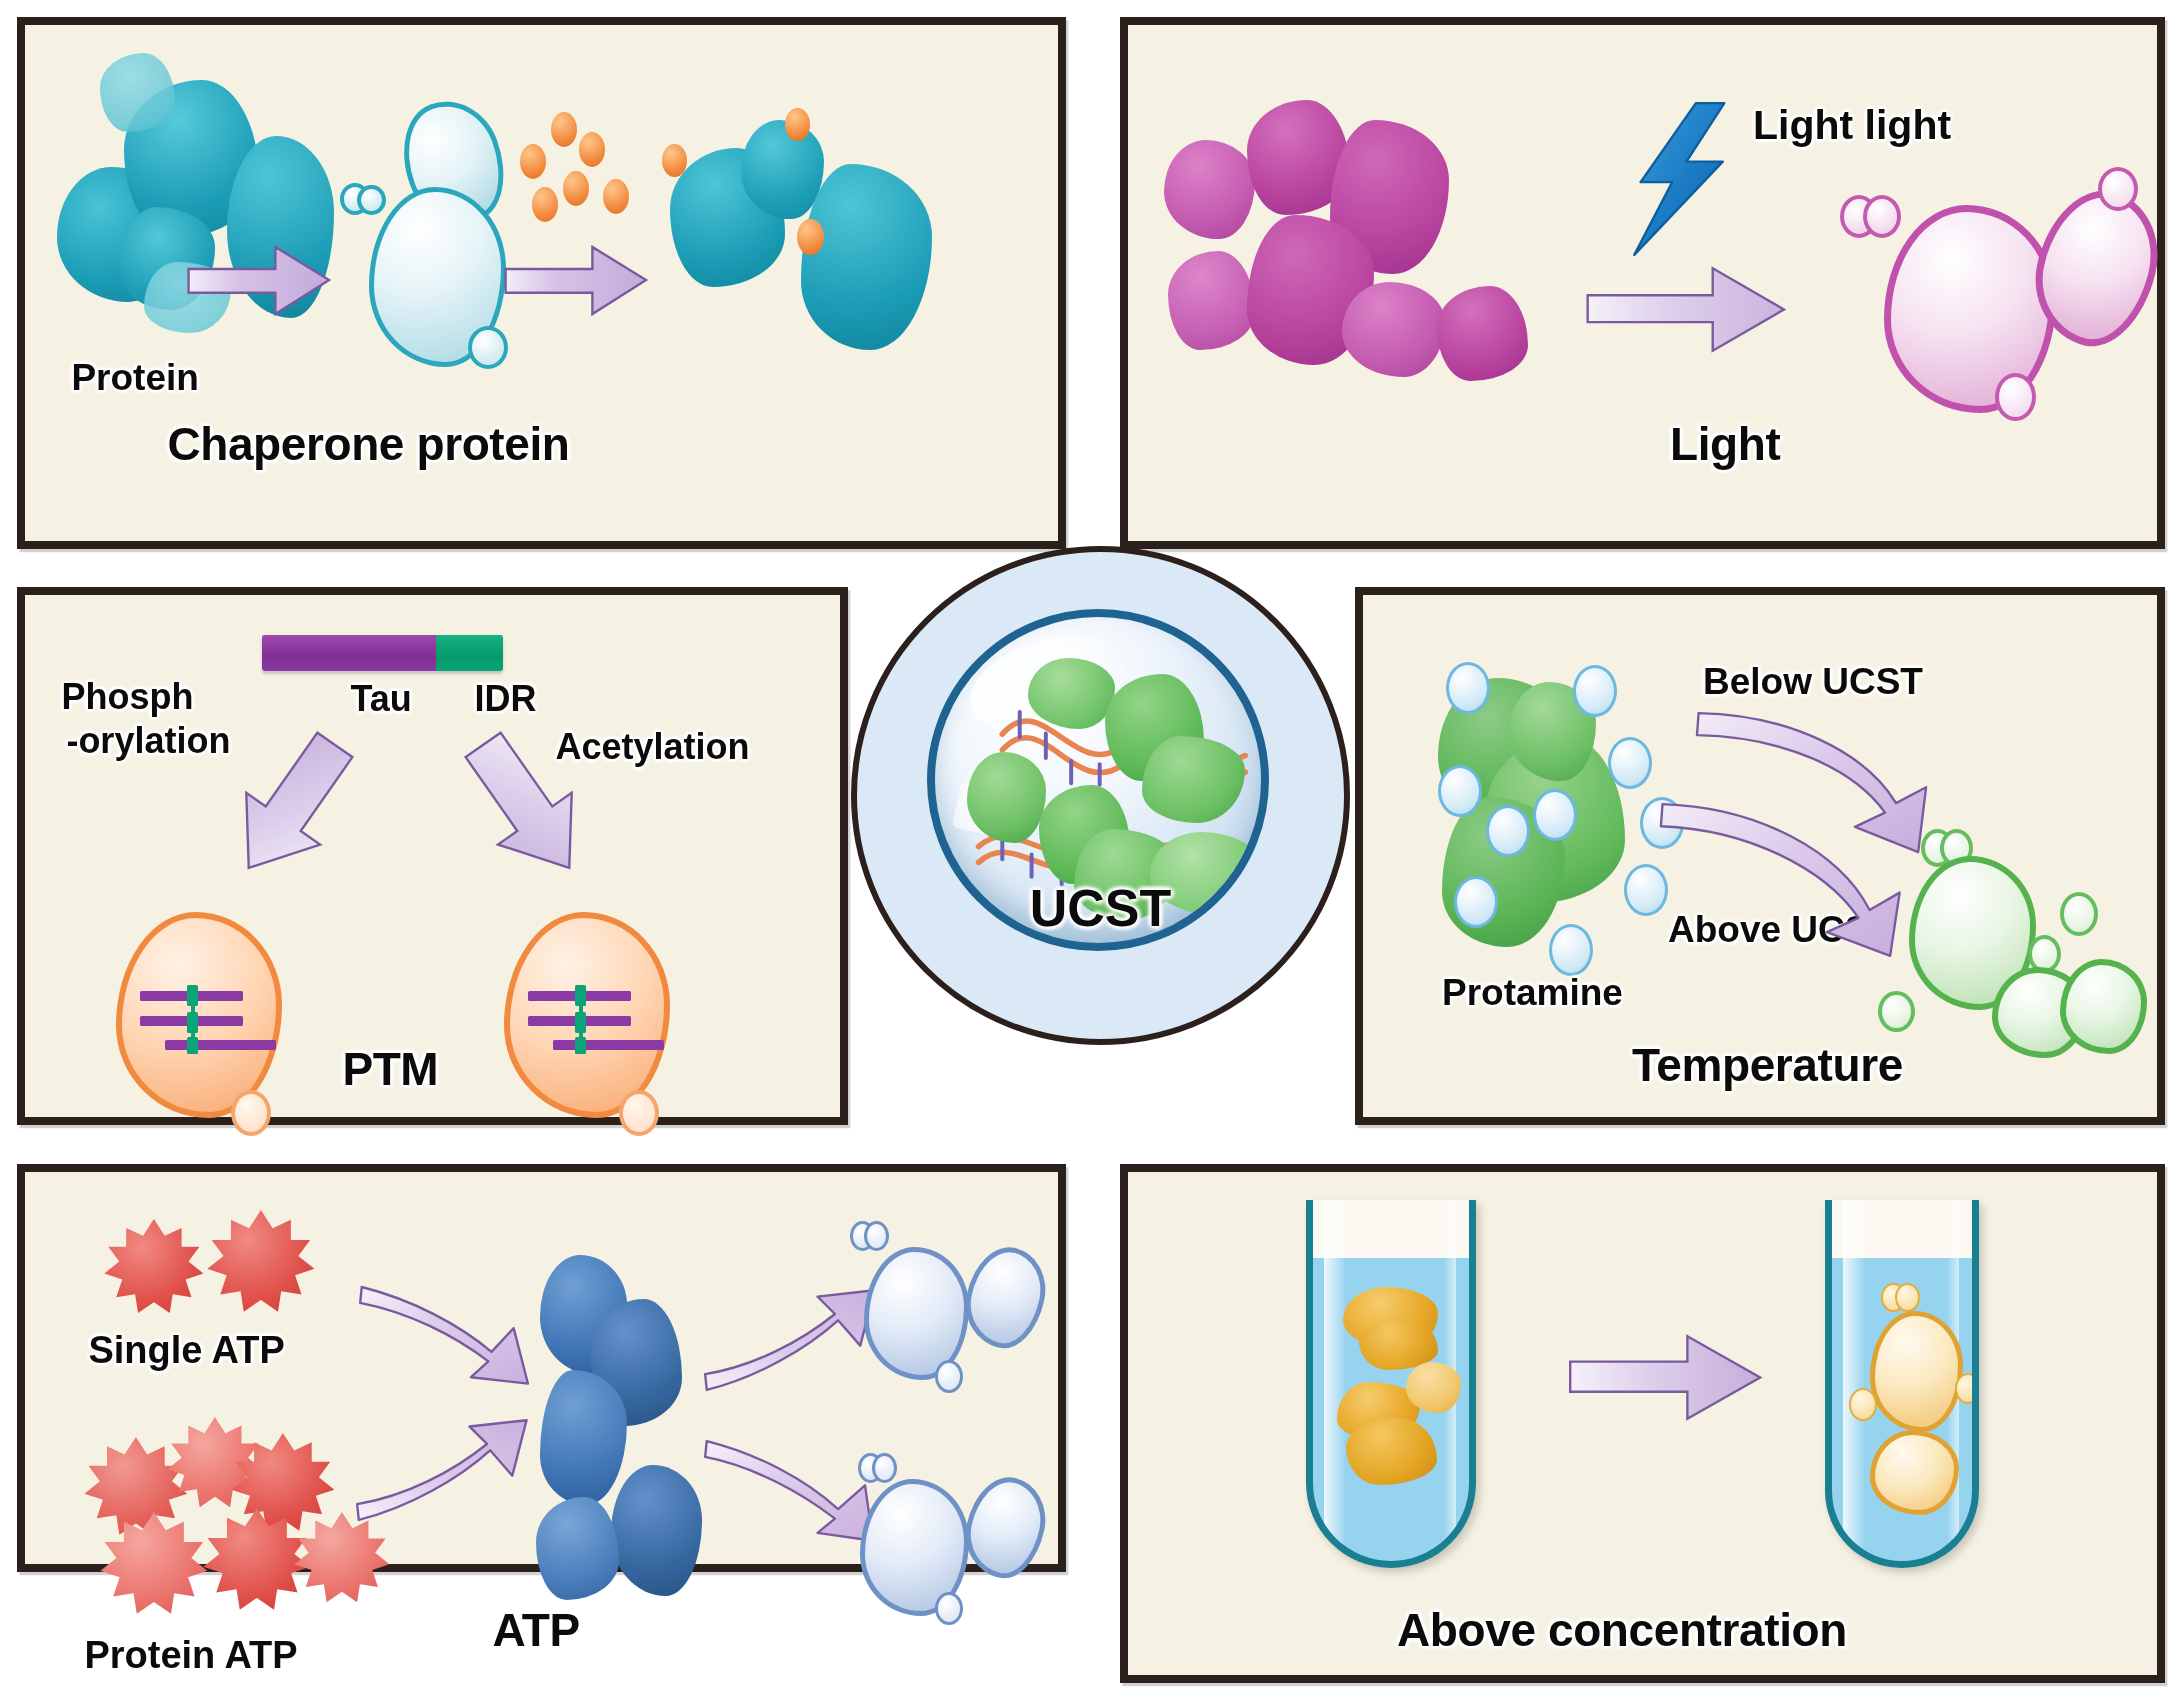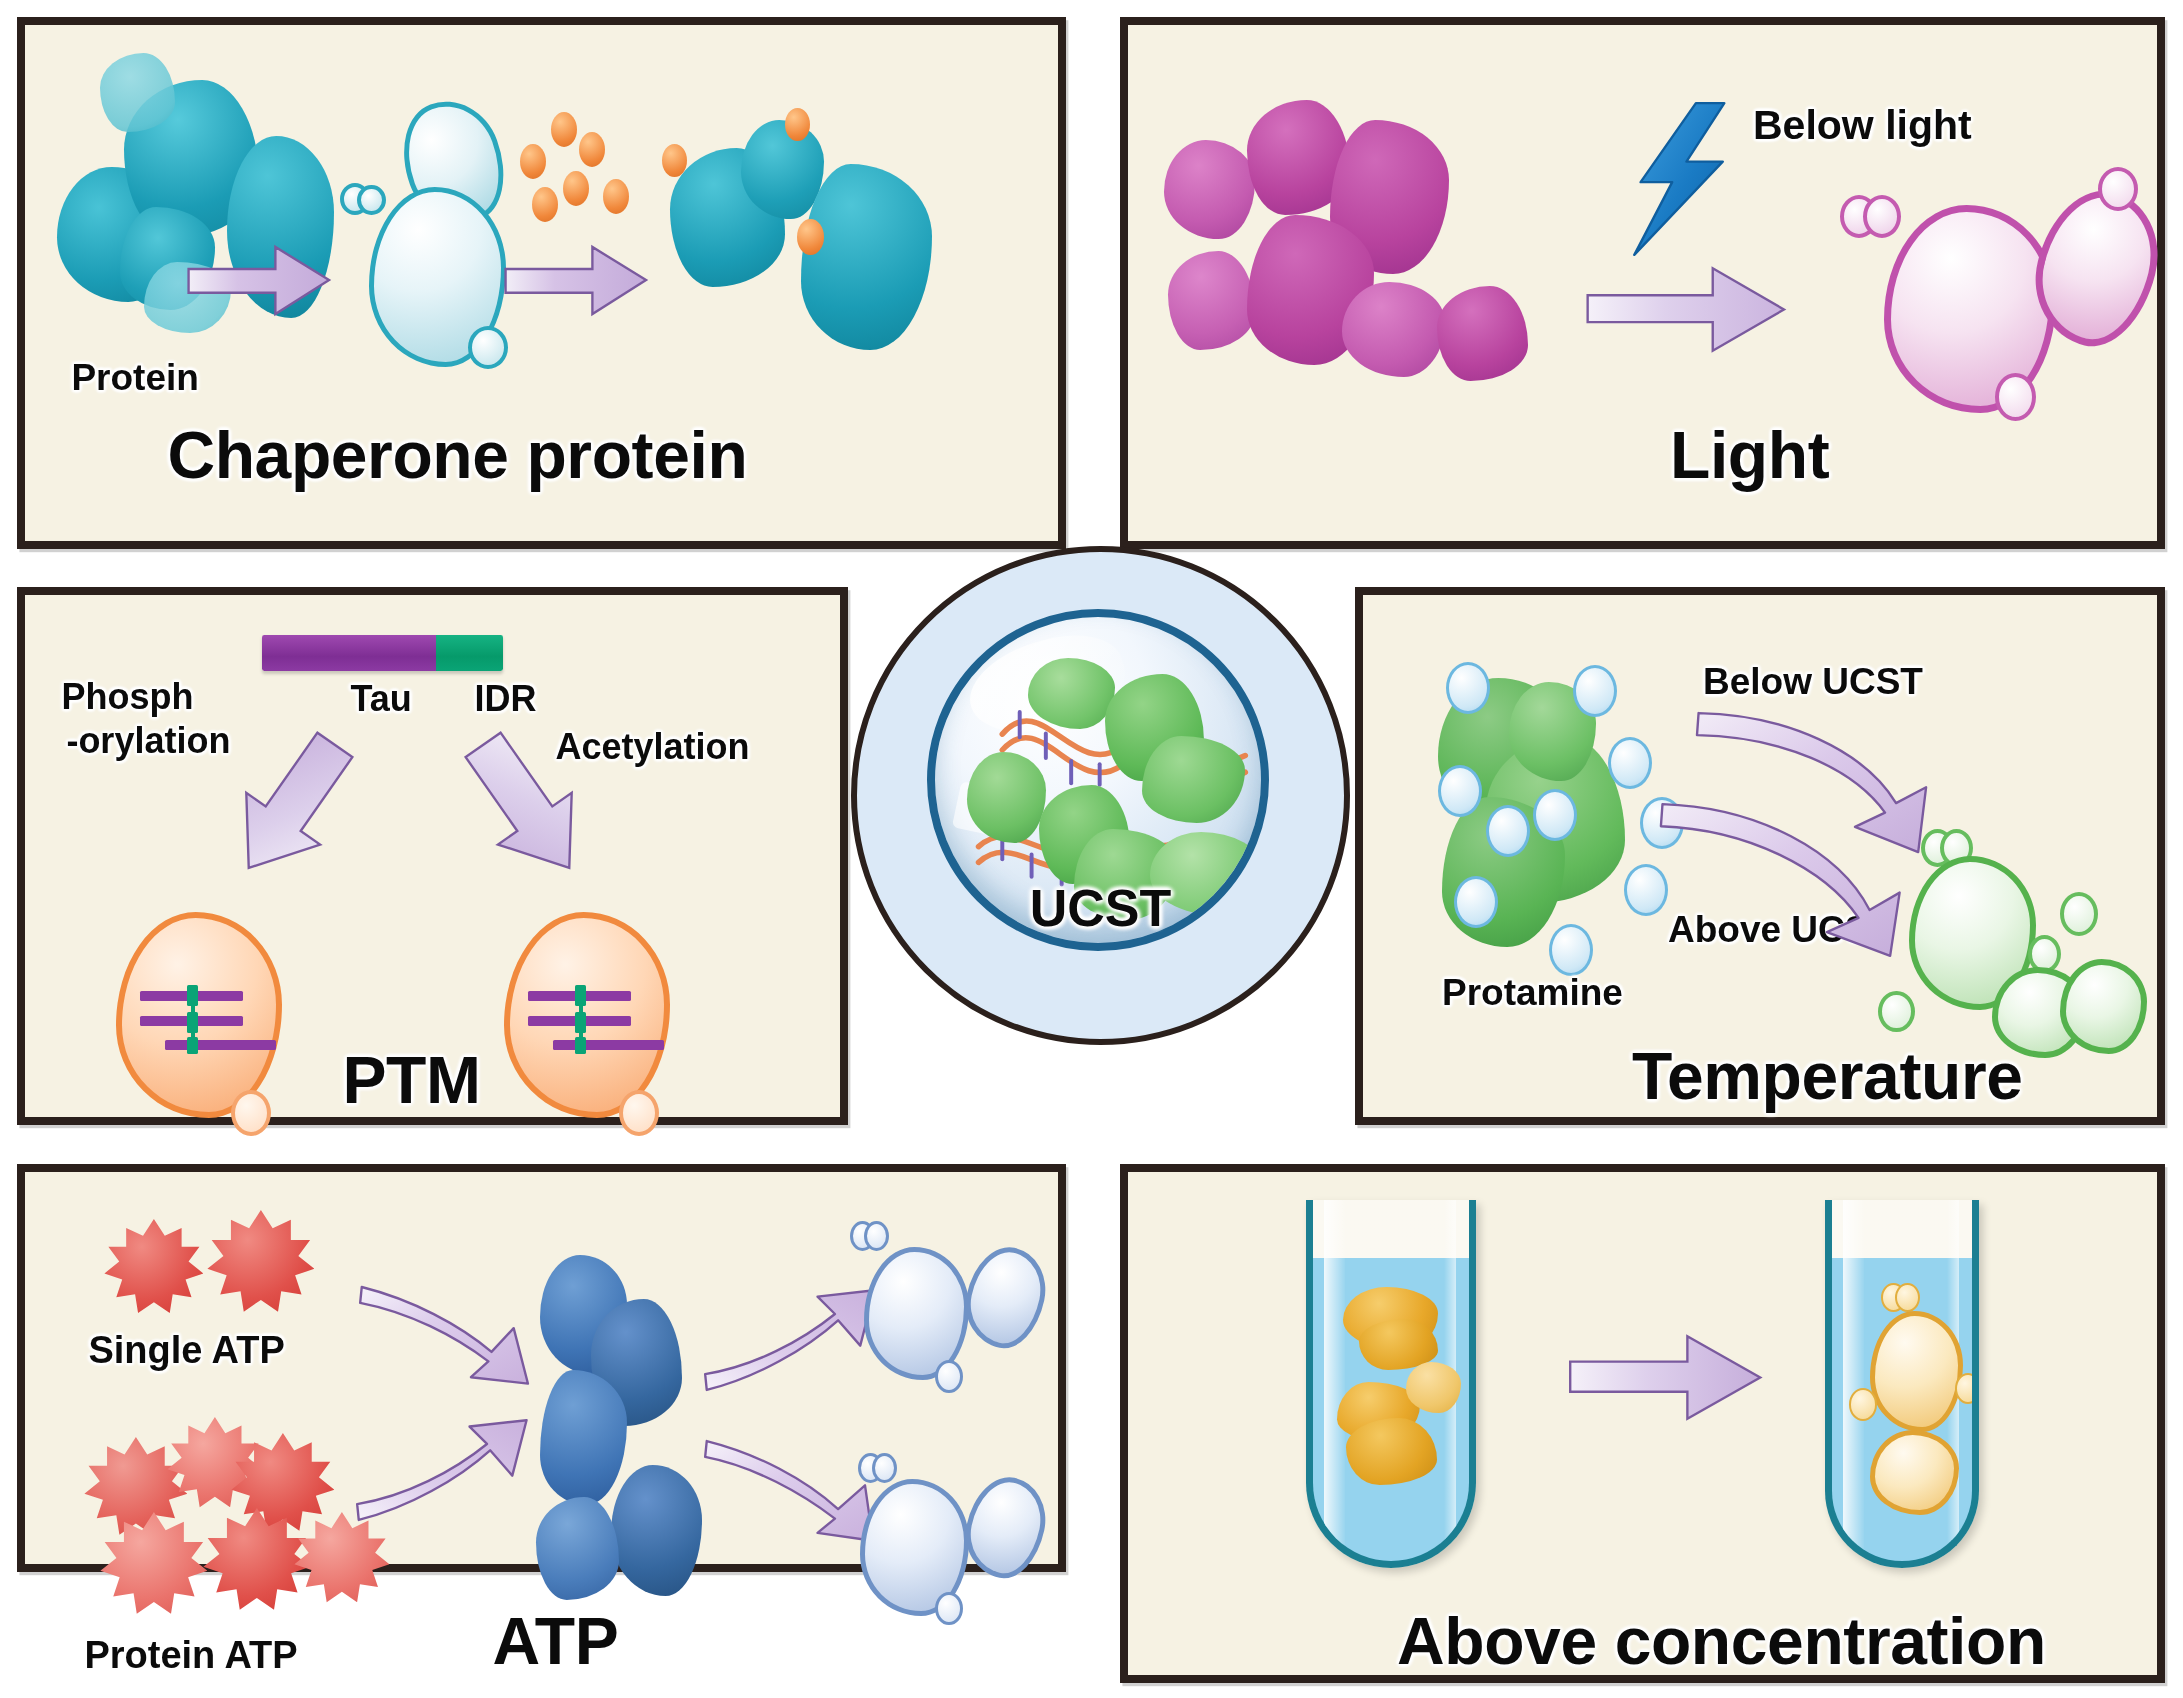--- a/index.html
+++ b/index.html
@@ -231,7 +231,7 @@
       <path d="M92,4 L22,104 L62,104 L14,196 L126,78 L80,78 L128,4 Z" fill="url(#boltg)" stroke="#0f5e9e" stroke-width="3" stroke-linejoin="round"></path>
     </svg>
   </div>
-  <div class="lbl" style="left:625px;top:79px;font-size:41px;">Below light</div>
+  <div class="lbl" style="left:625px;top:79px;font-size:41px;">Light light</div>
 
   <div class="arrow-wrap" style="left:458px;top:237px;">
     <svg width="202" height="95" viewBox="0 0 255 120">

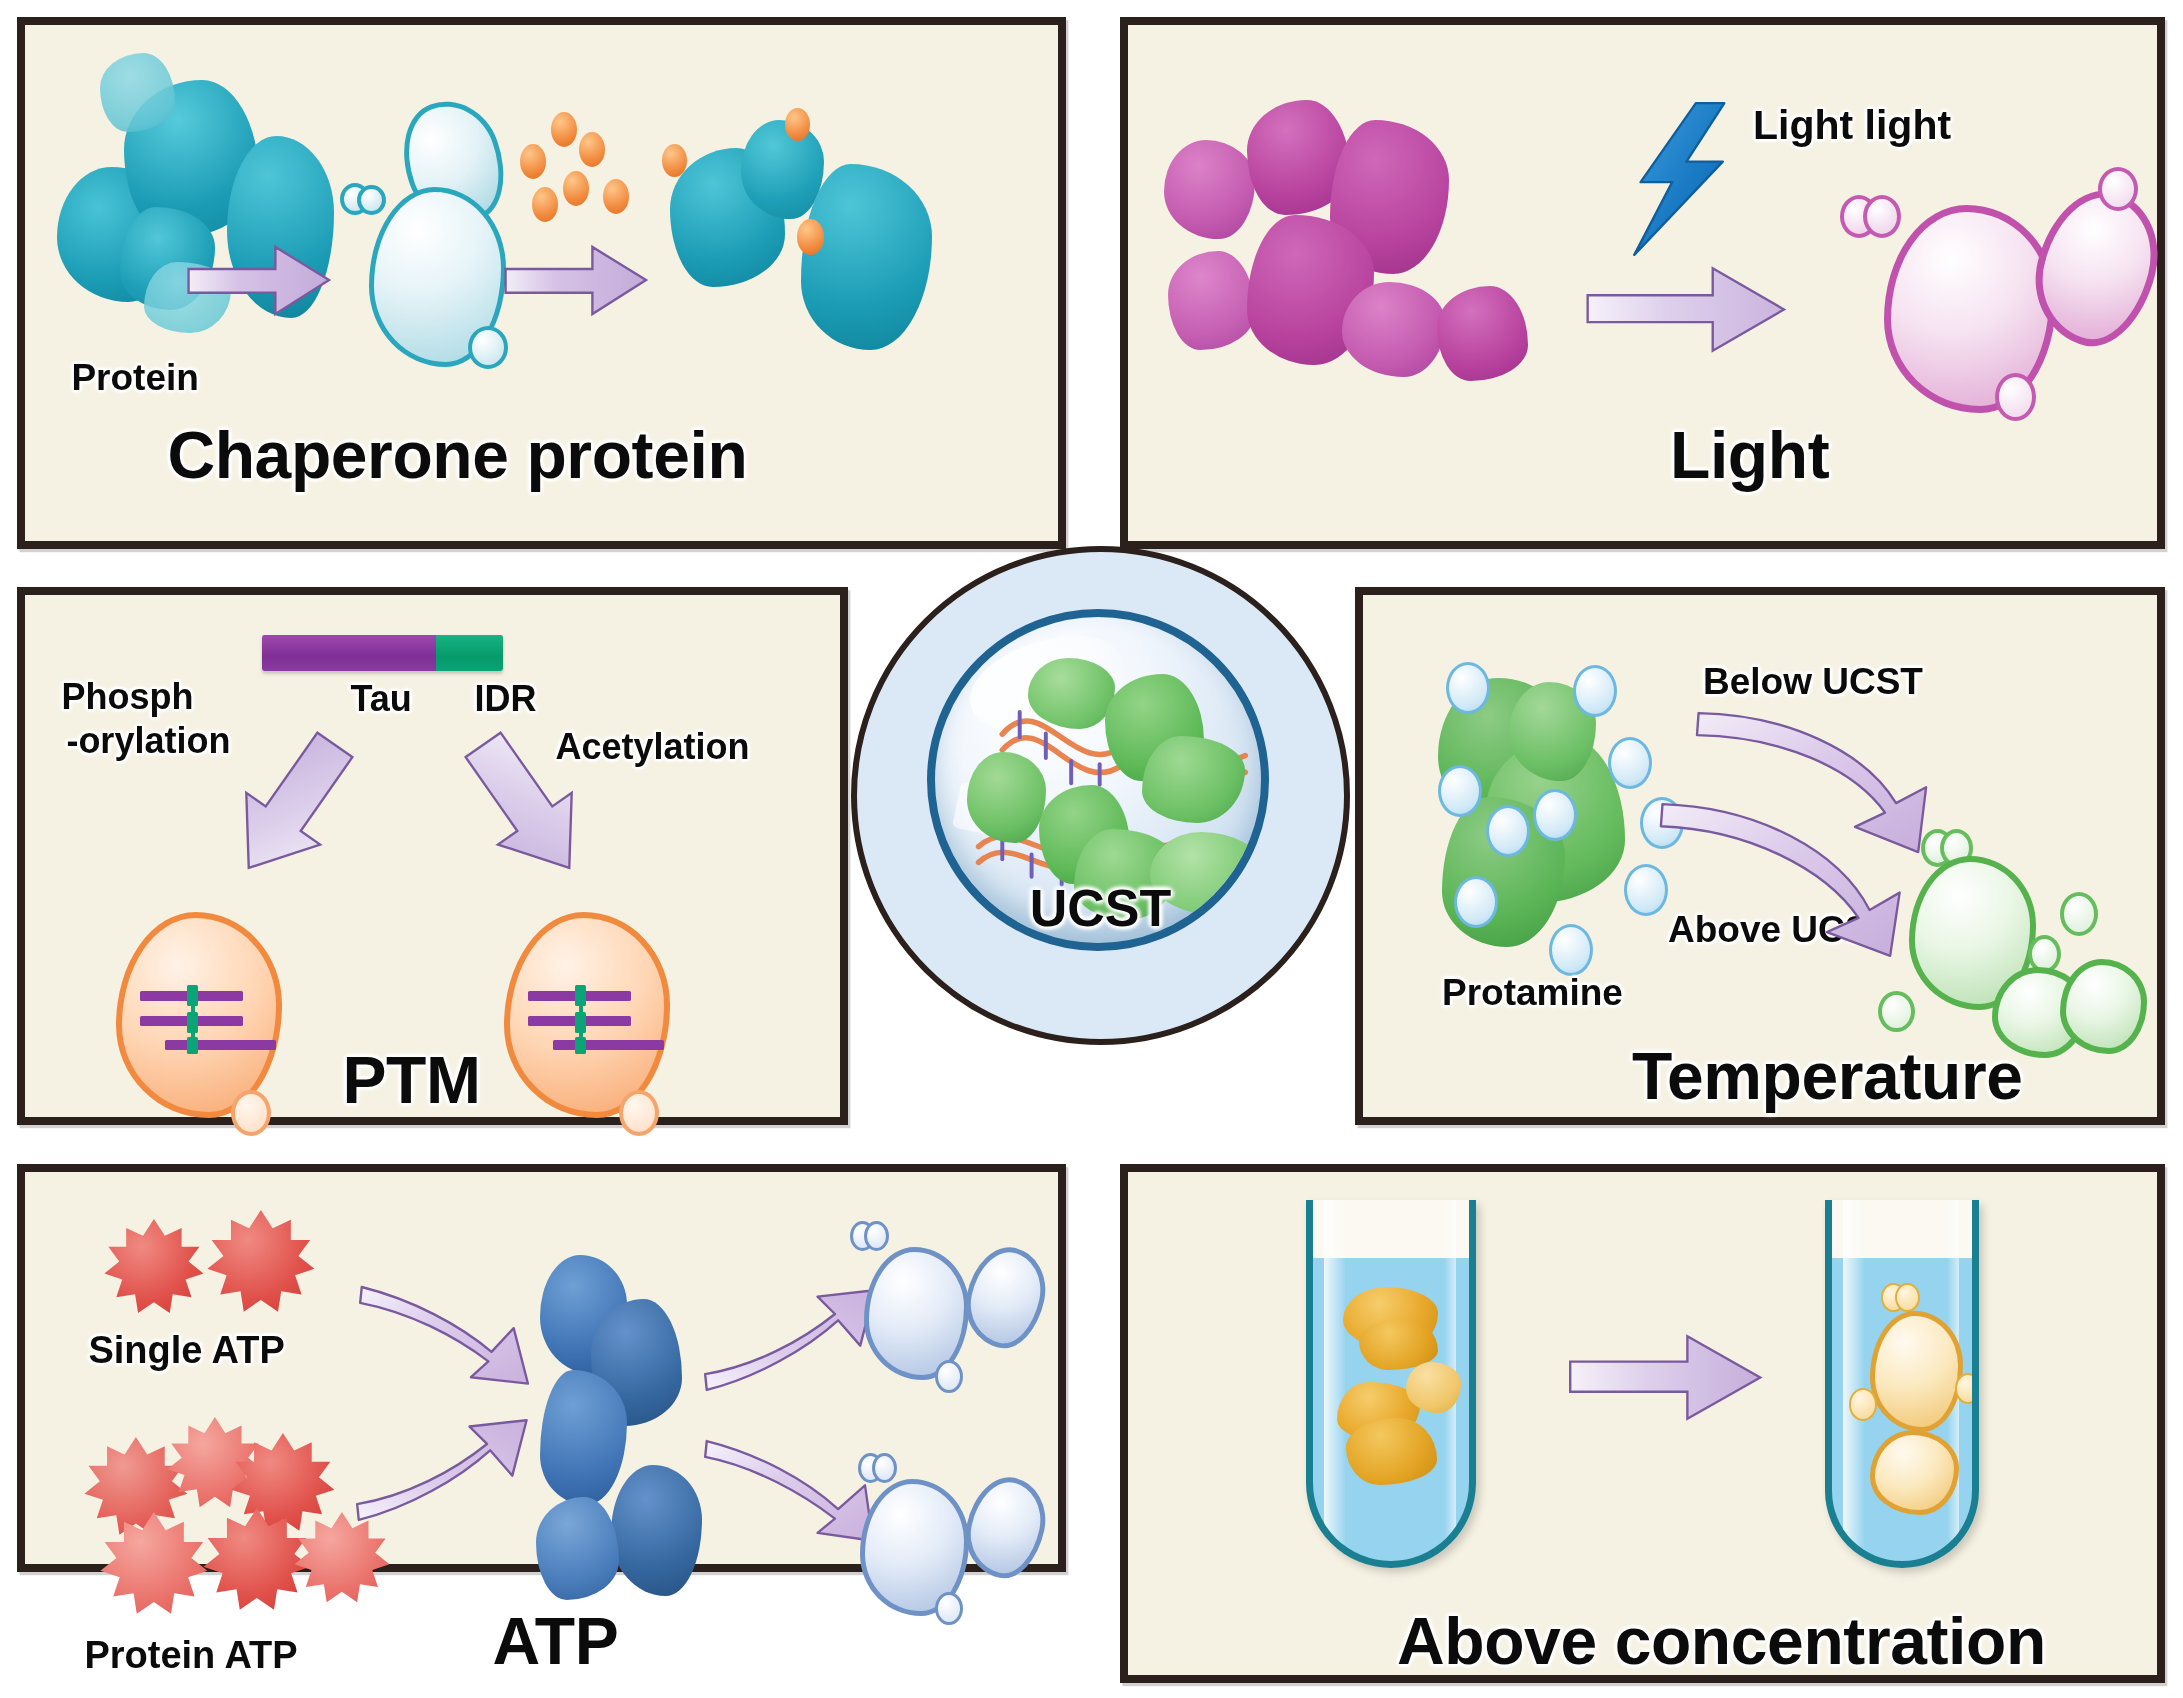--- a/index.html
+++ b/index.html
@@ -24,7 +24,7 @@
     position:absolute;
     font-weight:bold;
     color:#0b0b0b;
-    font-size:66px;
+    font-size:46px;
     letter-spacing:-0.4px;
     text-shadow:
       2.4px 0 3.2px #fff, -2.4px 0 3.2px #fff, 0 2.4px 3.2px #fff, 0 -2.4px 3.2px #fff,

